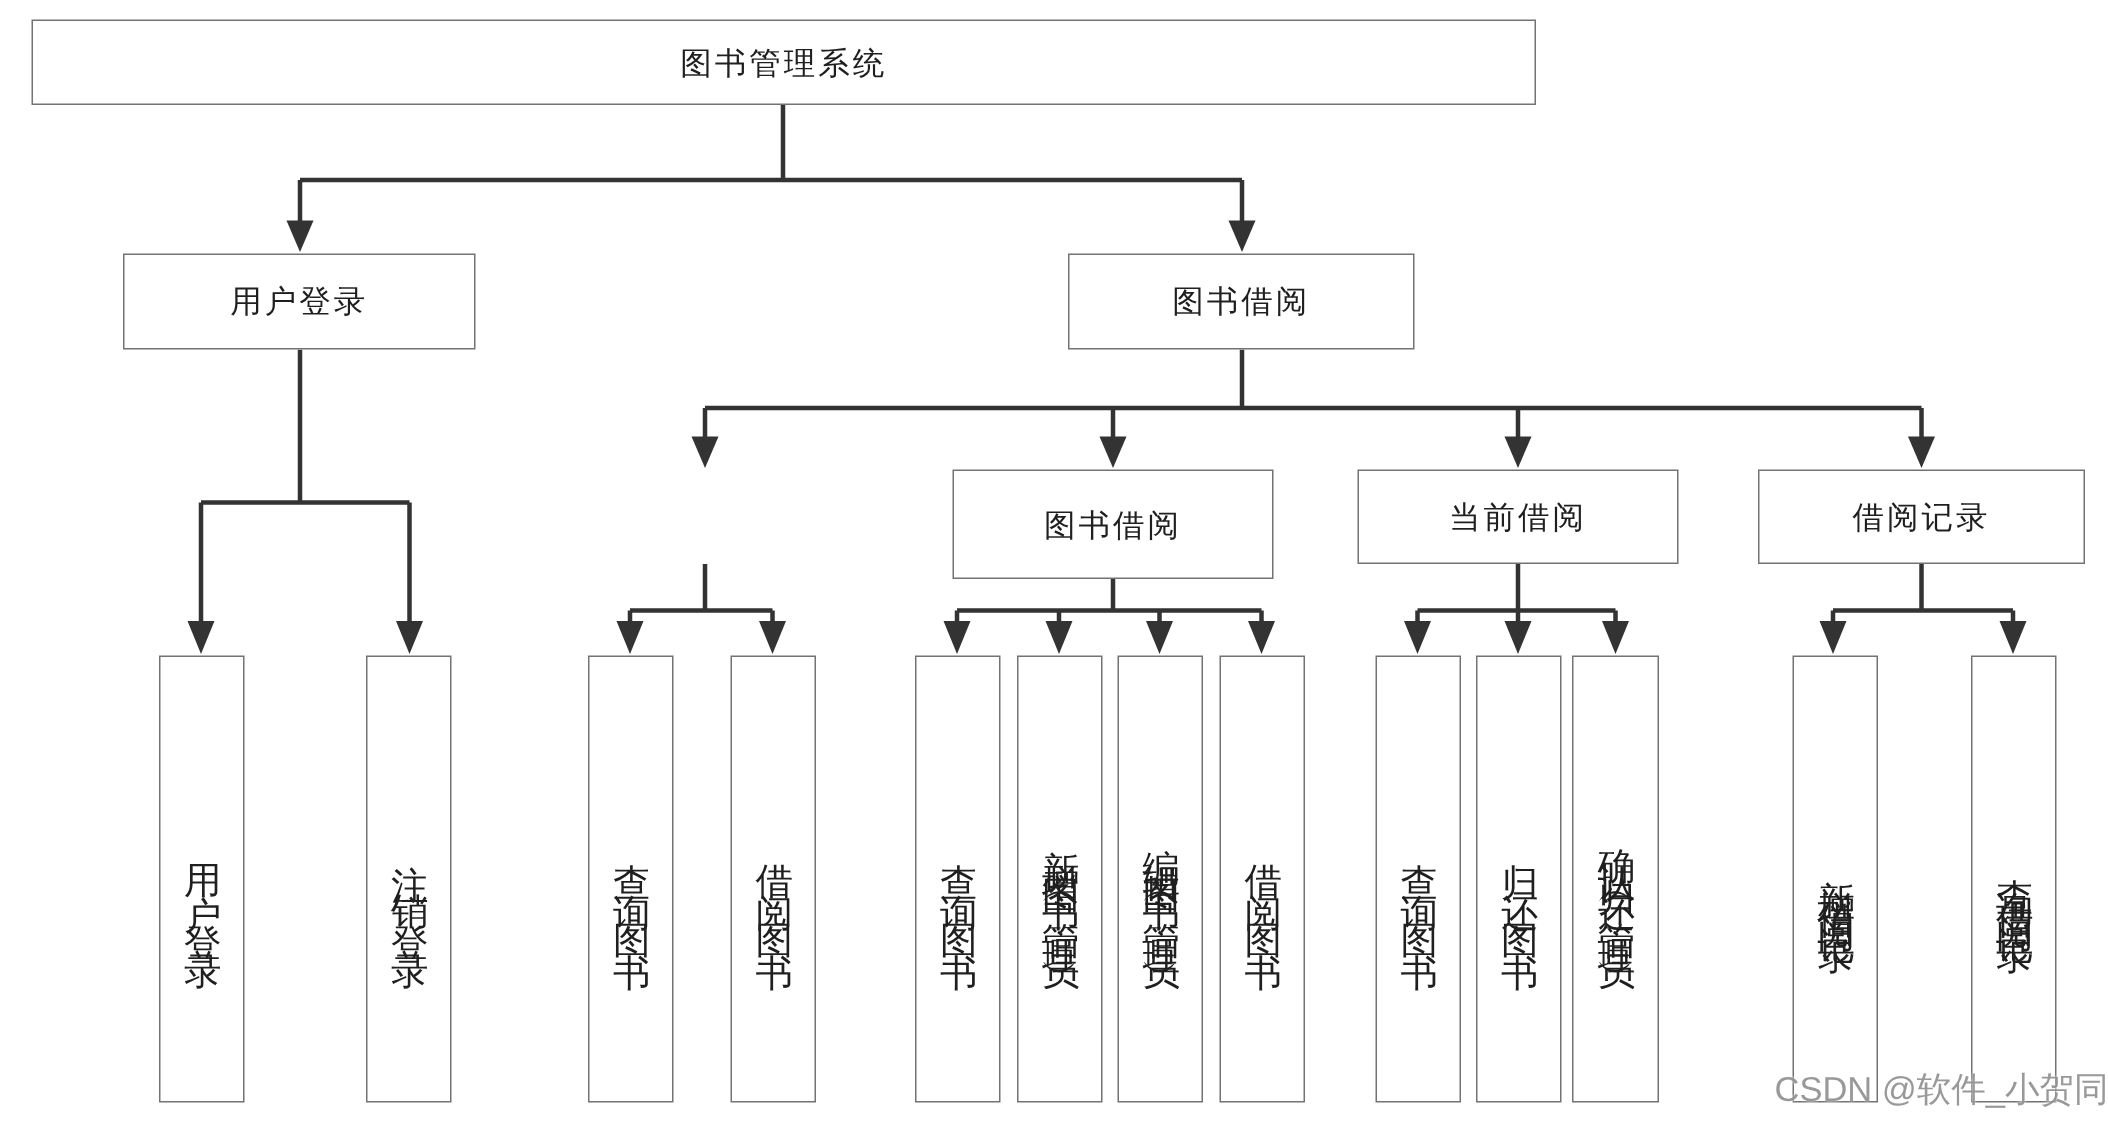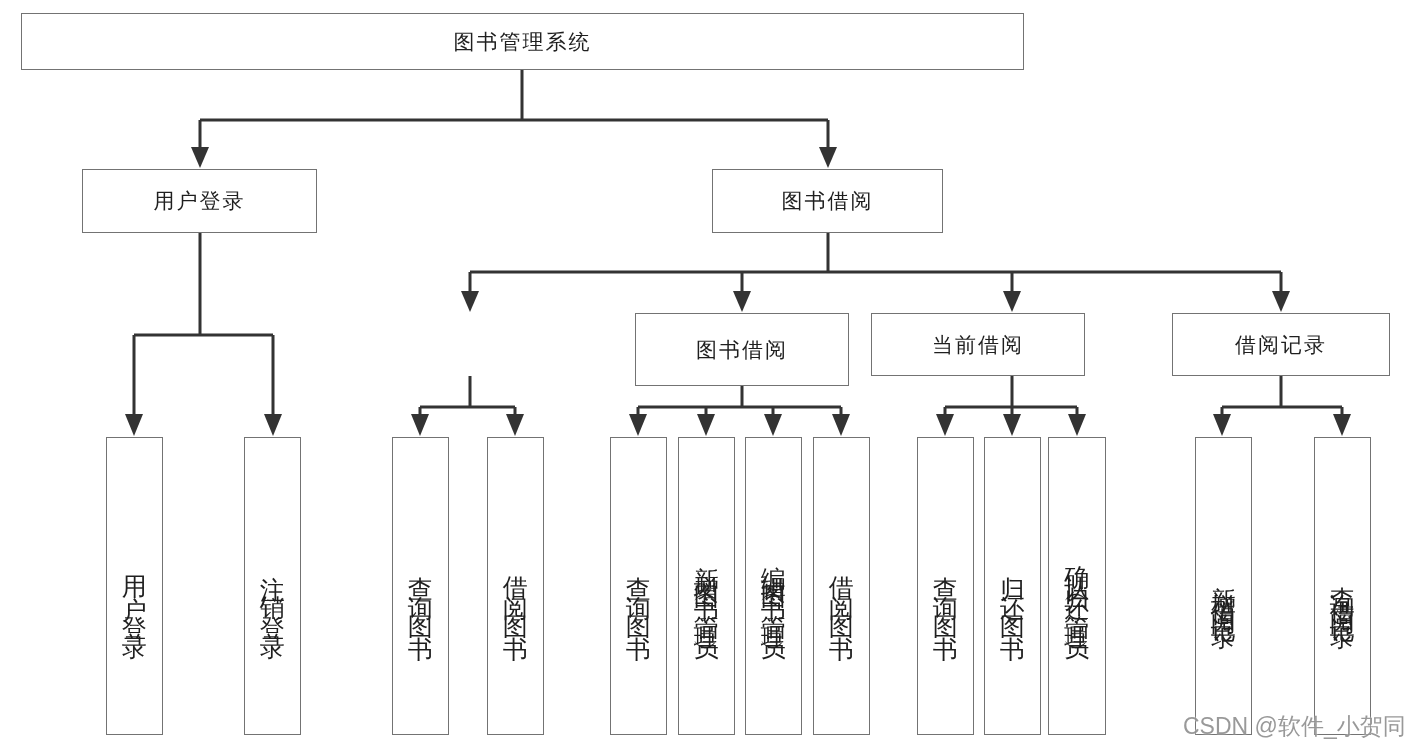--- a/index.html
+++ b/index.html
@@ -119,7 +119,7 @@
   <div class="box" style="left:635px; top:313px; width:214px; height:73px;">
     <span class="hlabel">图书借阅</span>
   </div>
-  <div class="box" style="left:871px; top:313px; width:214px; height:63px;">
+  <div class="box" style="left:905px; top:313px; width:214px; height:63px;">
     <span class="hlabel">当前借阅</span>
   </div>
   <div class="box" style="left:1172px; top:313px; width:218px; height:63px;">

